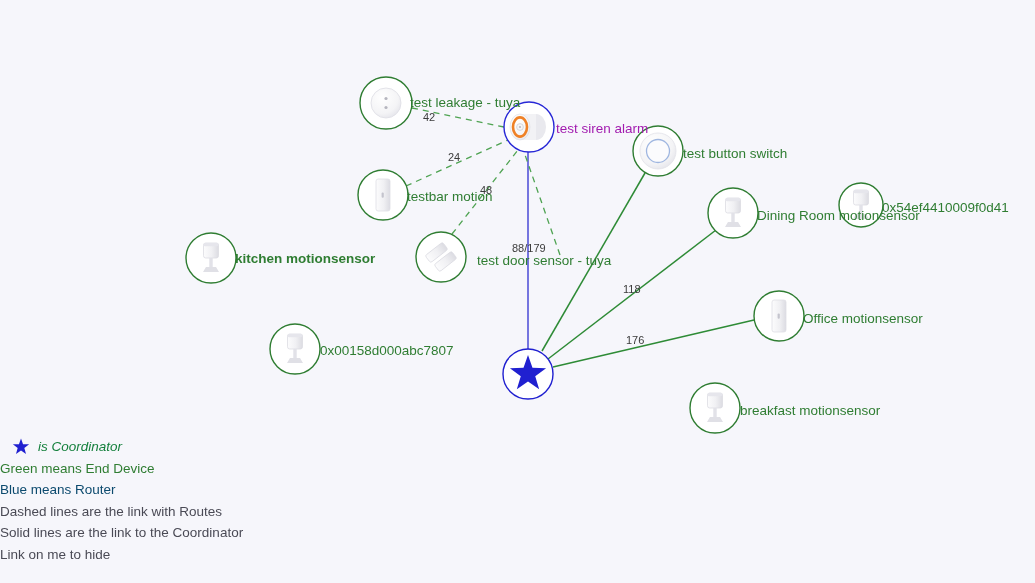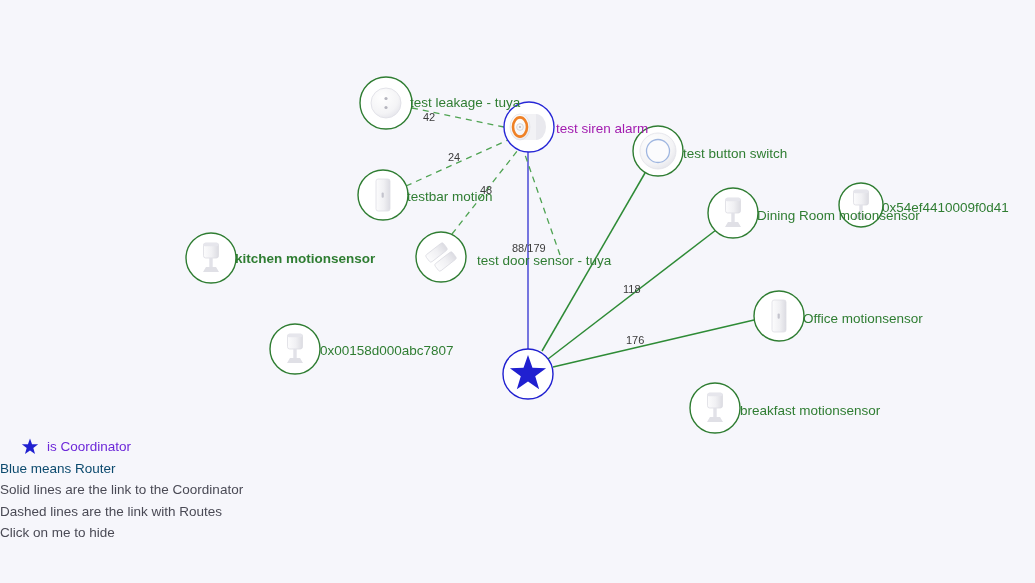--- a/index.html
+++ b/index.html
@@ -60,7 +60,7 @@
     font-family: "Liberation Sans", sans-serif;
     white-space: nowrap;
   }
-  .legend-row.coordinator { color: #6d28d9; padding-left: 21px; }
+  .legend-row.coordinator { color: #15803d; padding-left: 12px; font-style: italic; }
   .legend-row.enddevice { color: #2f7d32; }
   .legend-row.router { color: #0c4a6e; }
   .legend-row.plain { color: #4a4a55; }

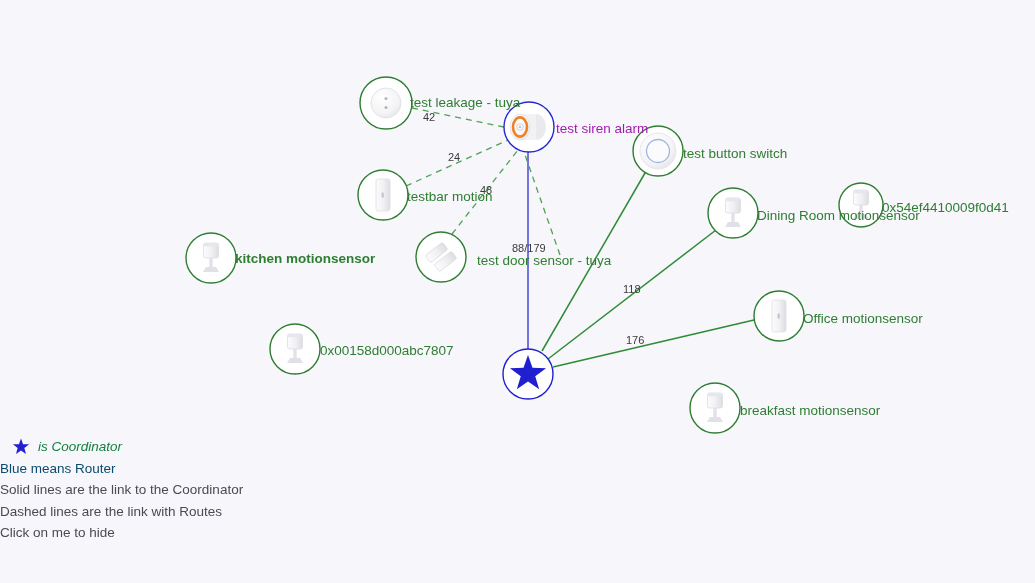--- a/index.html
+++ b/index.html
@@ -235,6 +235,9 @@
         </svg></span>
       <span class="legend-text">is Coordinator</span>
     </div>
+    <div class="legend-row enddevice">
+      <span class="legend-text">Green means End Device</span>
+    </div>
     <div class="legend-row router">
       <span class="legend-text">Blue means Router</span>
     </div>

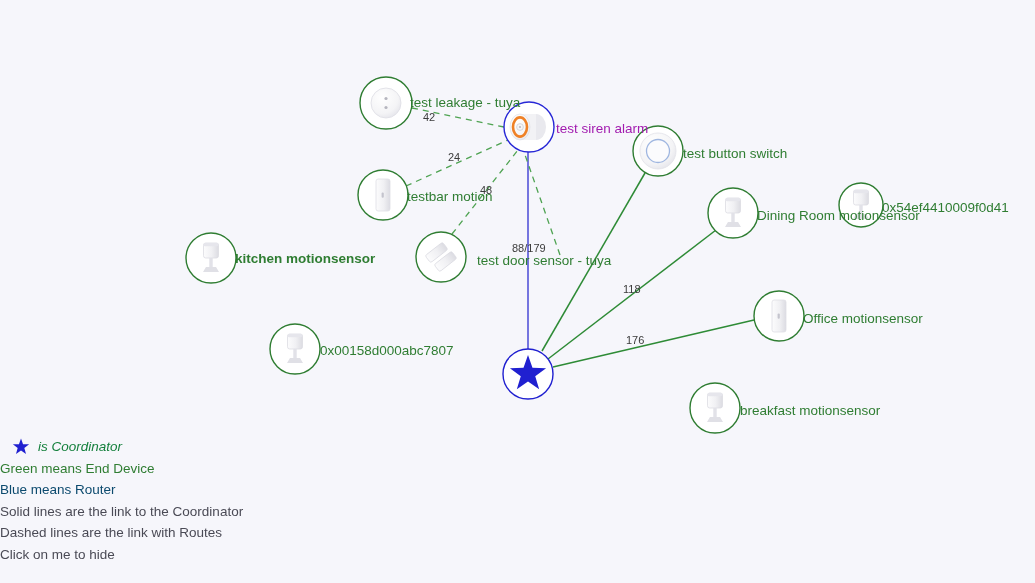--- a/index.html
+++ b/index.html
@@ -242,10 +242,10 @@
       <span class="legend-text">Blue means Router</span>
     </div>
     <div class="legend-row plain">
+      <span class="legend-text">Dashed lines are the link with Routes</span>
+    </div>
+    <div class="legend-row plain">
       <span class="legend-text">Solid lines are the link to the Coordinator</span>
-    </div>
-    <div class="legend-row plain">
-      <span class="legend-text">Dashed lines are the link with Routes</span>
     </div>
     <div class="legend-row plain">
       <span class="legend-text">Click on me to hide</span>

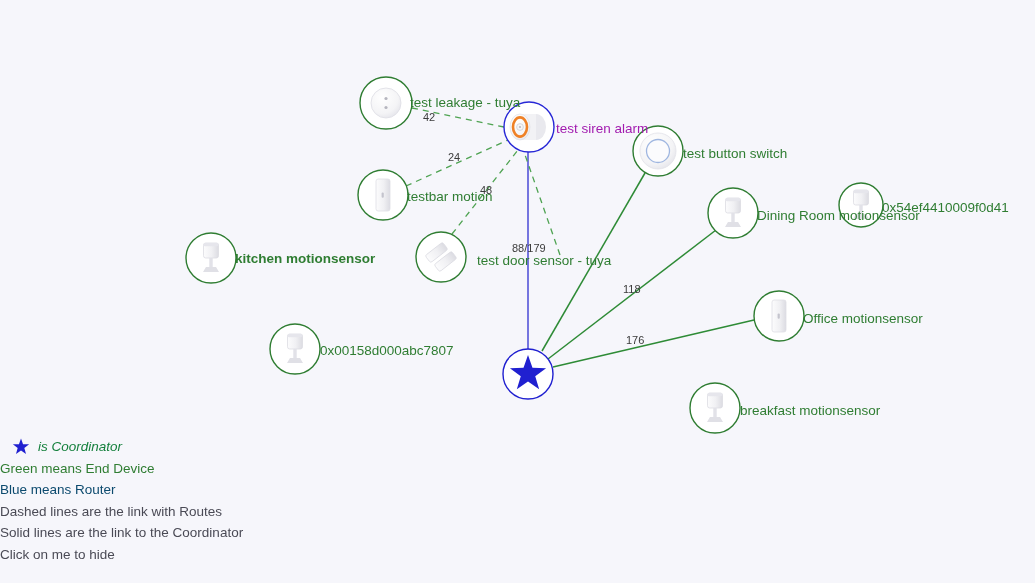--- a/index.html
+++ b/index.html
@@ -248,7 +248,7 @@
       <span class="legend-text">Solid lines are the link to the Coordinator</span>
     </div>
     <div class="legend-row plain">
-      <span class="legend-text">Click on me to hide</span>
+      <span class="legend-text">Link on me to hide</span>
     </div>
   </div>
 

